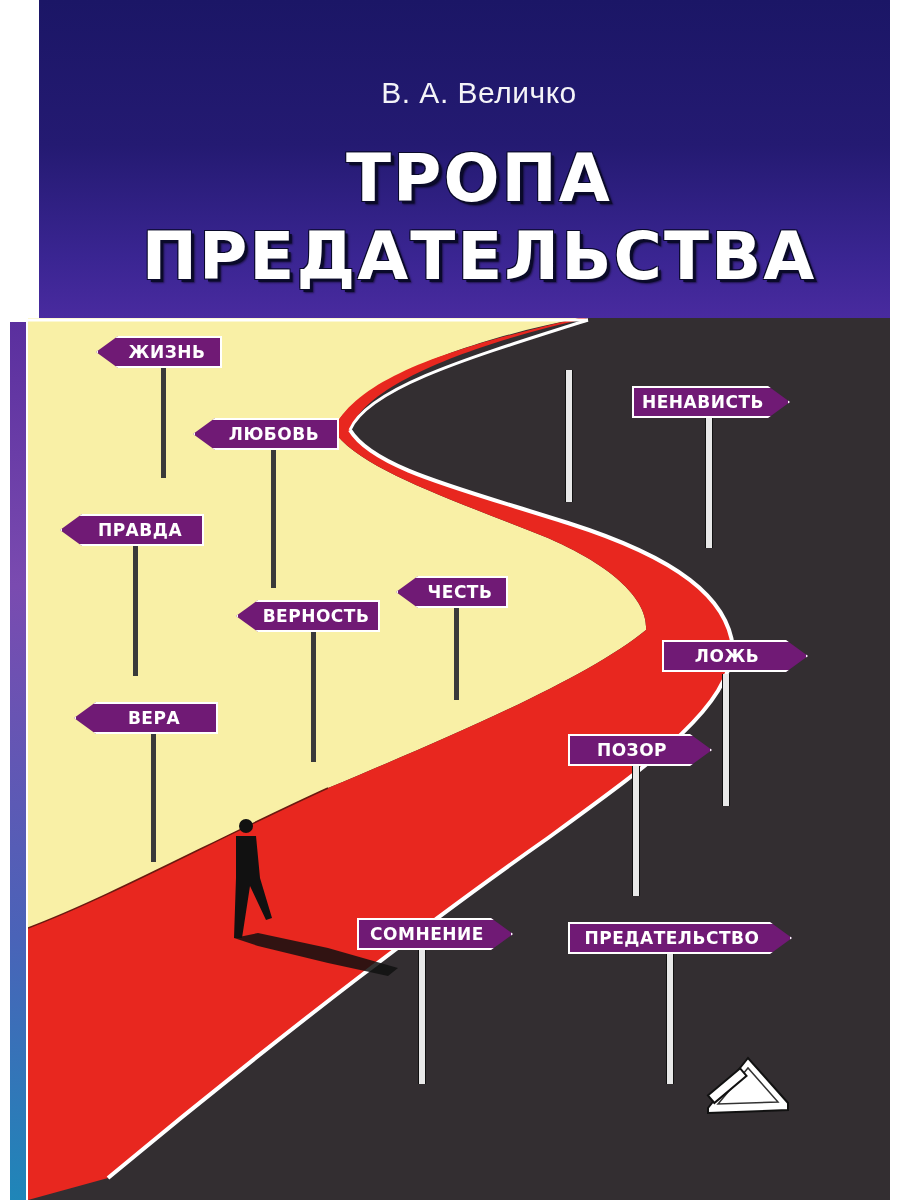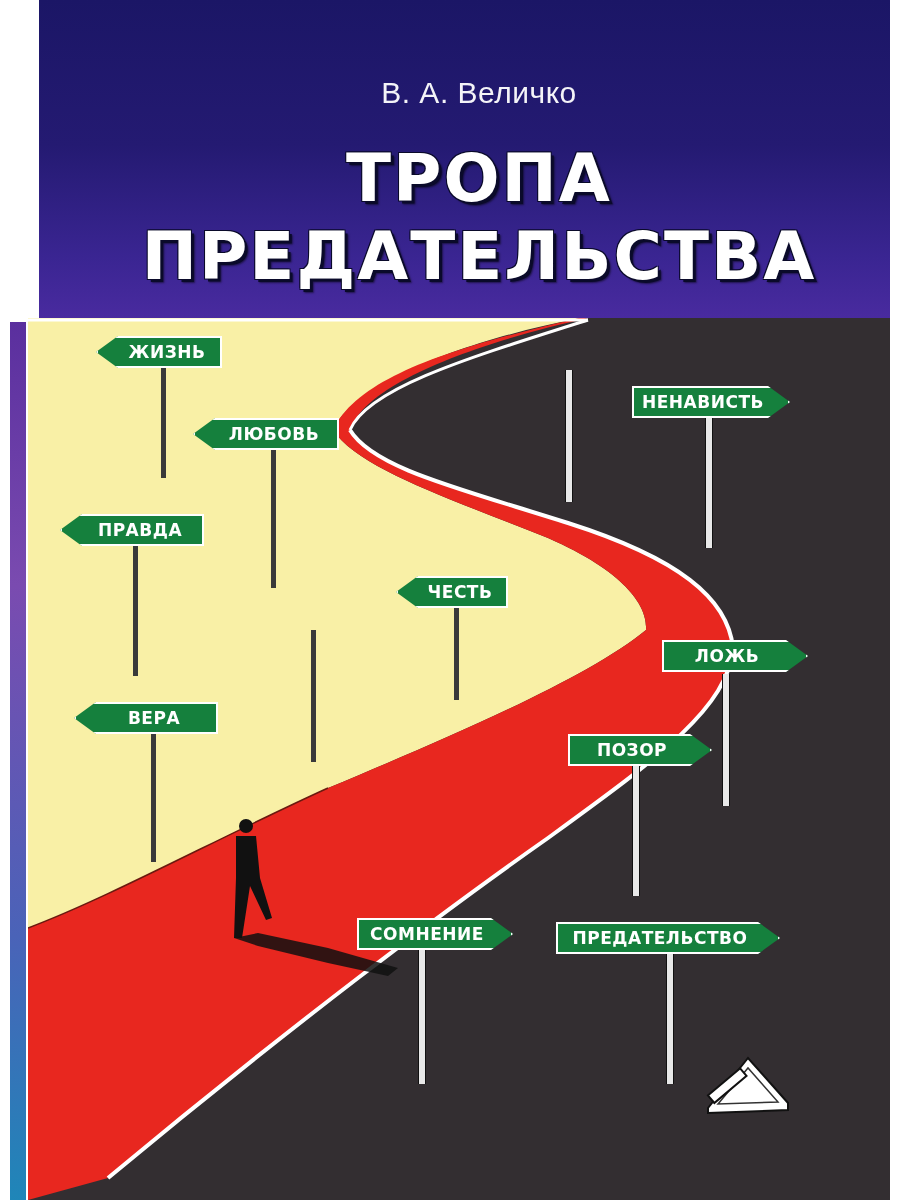--- a/index.html
+++ b/index.html
@@ -19,7 +19,7 @@
   .scene { position:absolute; left:18px; top:318px; width:862px; height:882px; }
   .scene svg { display:block; }
   .sign { position:absolute; height:32px; display:flex; align-items:center; justify-content:center;
-          background:#15803d; color:#fff; font-family:"DejaVu Sans", sans-serif; font-weight:bold;
+          background:#701a75; color:#fff; font-family:"DejaVu Sans", sans-serif; font-weight:bold;
           font-size:17px; letter-spacing:0.5px; box-sizing:border-box; border:2px solid #fff;
           outline:2px solid #222; }
   .sign.left { clip-path:polygon(22px 0,100% 0,100% 100%,22px 100%,0 50%); padding-left:26px; padding-right:10px; border:none; outline:none;

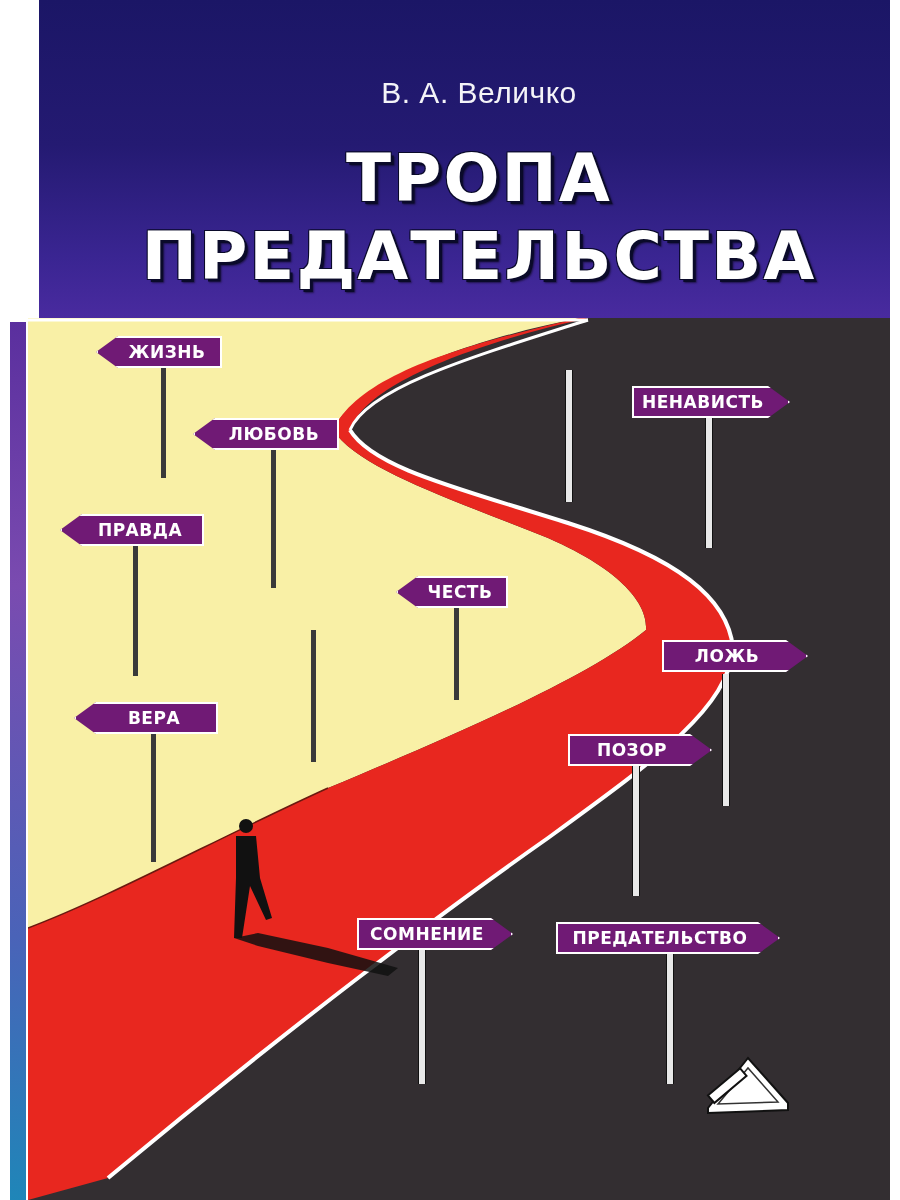--- a/index.html
+++ b/index.html
@@ -92,6 +92,9 @@
       </div>
 
     <div class="pole dark" style="left:283px; top:312px; height:132px;"></div>
+    <div class="sign left" style="left:208px; top:282px; width:144px;">
+        <span>ВЕРНОСТЬ</span>
+      </div>
 
     <div class="pole dark" style="left:123px; top:416px; height:128px;"></div>
     <div class="sign left" style="left:46px; top:384px; width:144px;">

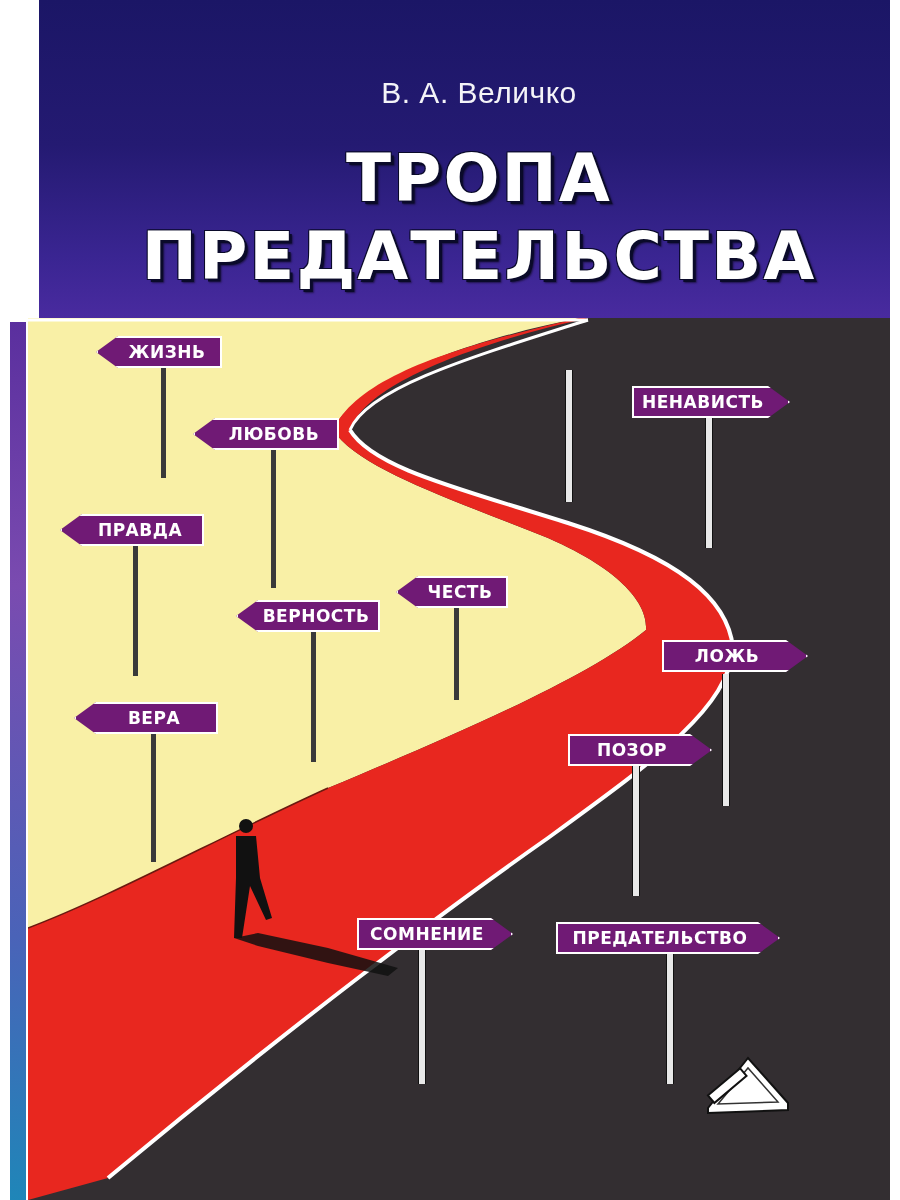--- a/index.html
+++ b/index.html
@@ -124,7 +124,7 @@
       </div>
 
     <div class="pole light" style="left:638px; top:636px; height:130px;"></div>
-    <div class="sign right" style="left:528px; top:604px; width:224px;">
+    <div class="sign right" style="left:540px; top:604px; width:224px;">
         <span>ПРЕДАТЕЛЬСТВО</span>
       </div>
   </div>

